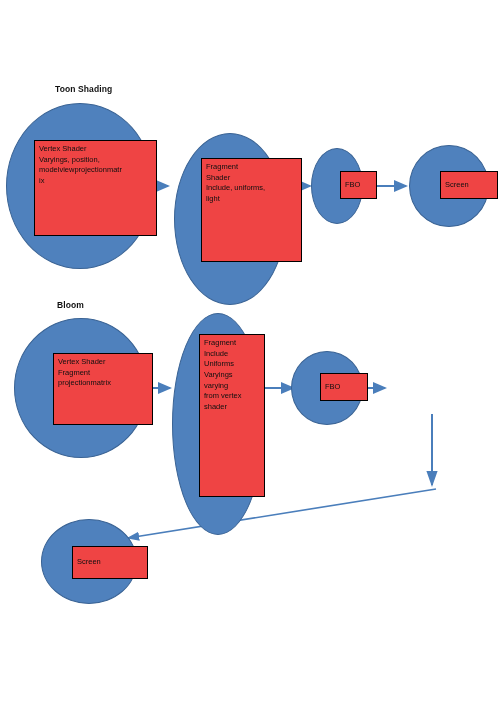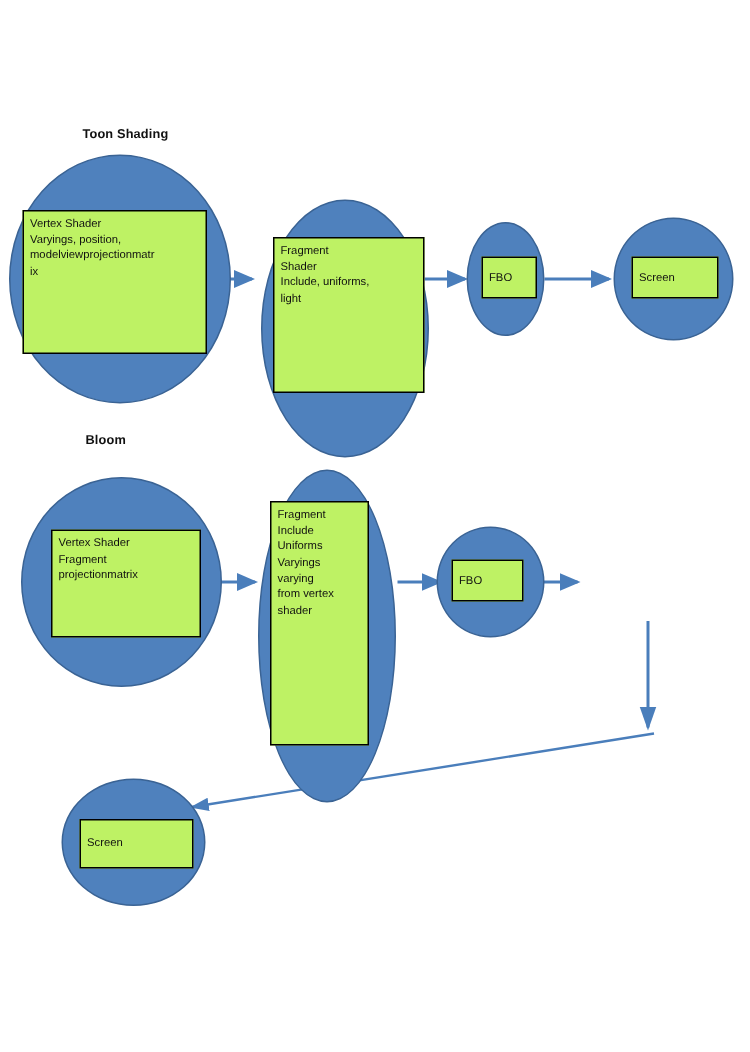--- a/index.html
+++ b/index.html
@@ -38,7 +38,7 @@
   }
   .label-box {
     position: absolute;
-    background: #bef264;
+    background: #ef4444;
     border: 1.5px solid #000000;
     box-sizing: border-box;
     padding: 3px 4px;
@@ -46,6 +46,7 @@
     line-height: 1.42;
     overflow: hidden;
     word-wrap: break-word;
+    margin-left: 19px;
   }
   .section-title {
     position: absolute;

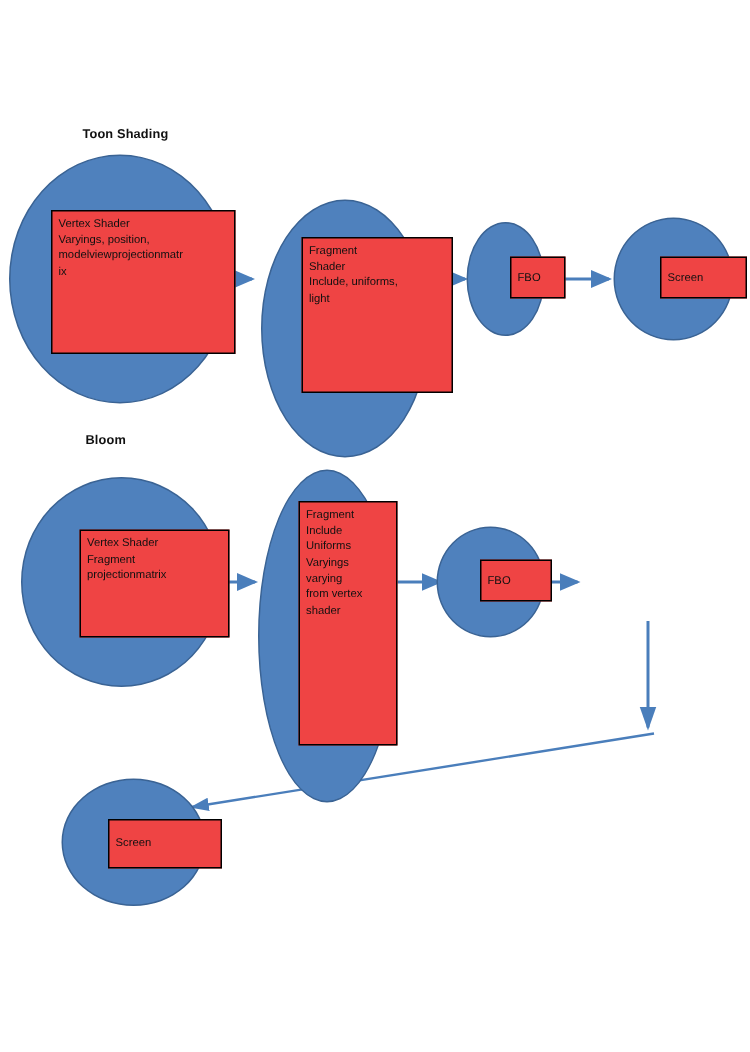--- a/index.html
+++ b/index.html
@@ -91,7 +91,7 @@
 
   <div class="section-title" style="left:55px; top:84px;">Toon Shading</div>
 
-  <div class="section-title" style="left:57px; top:288px;">Bloom</div>
+  <div class="section-title" style="left:57px; top:300px;">Bloom</div>
 
   <div class="node" style="left:6px; top:103px; width:148px; height:166px;">
     <div class="shape-ellipse"></div>

